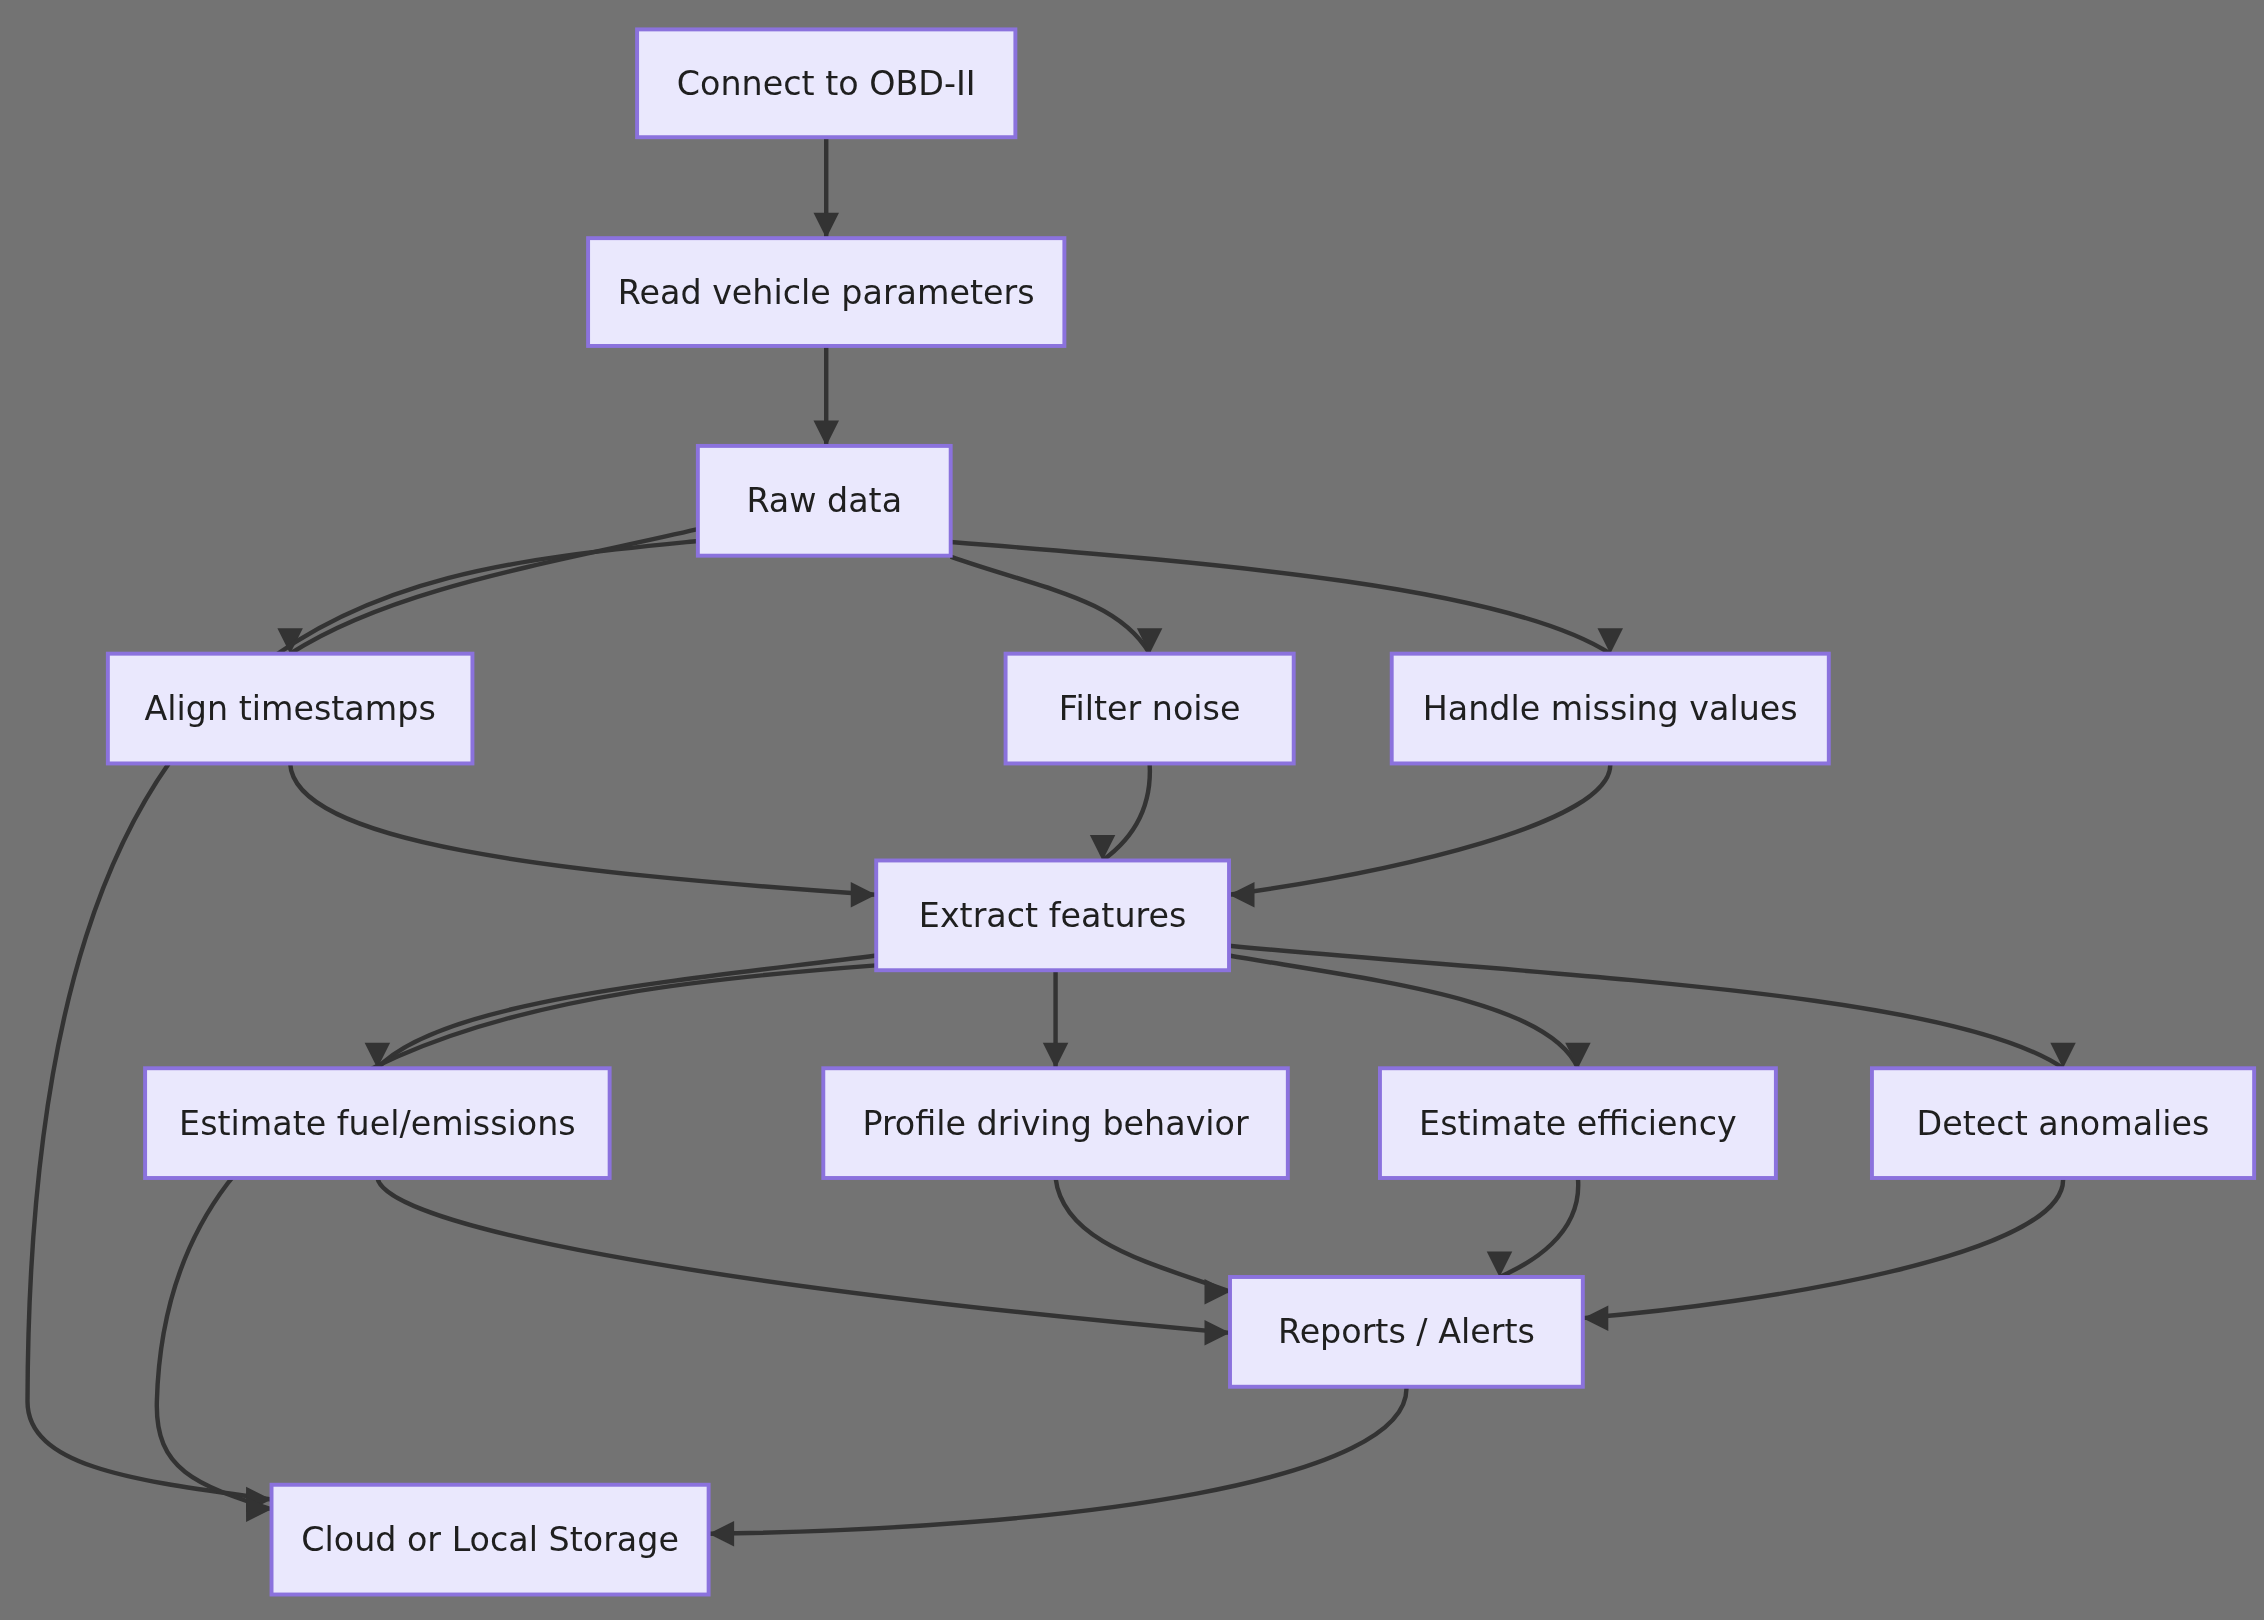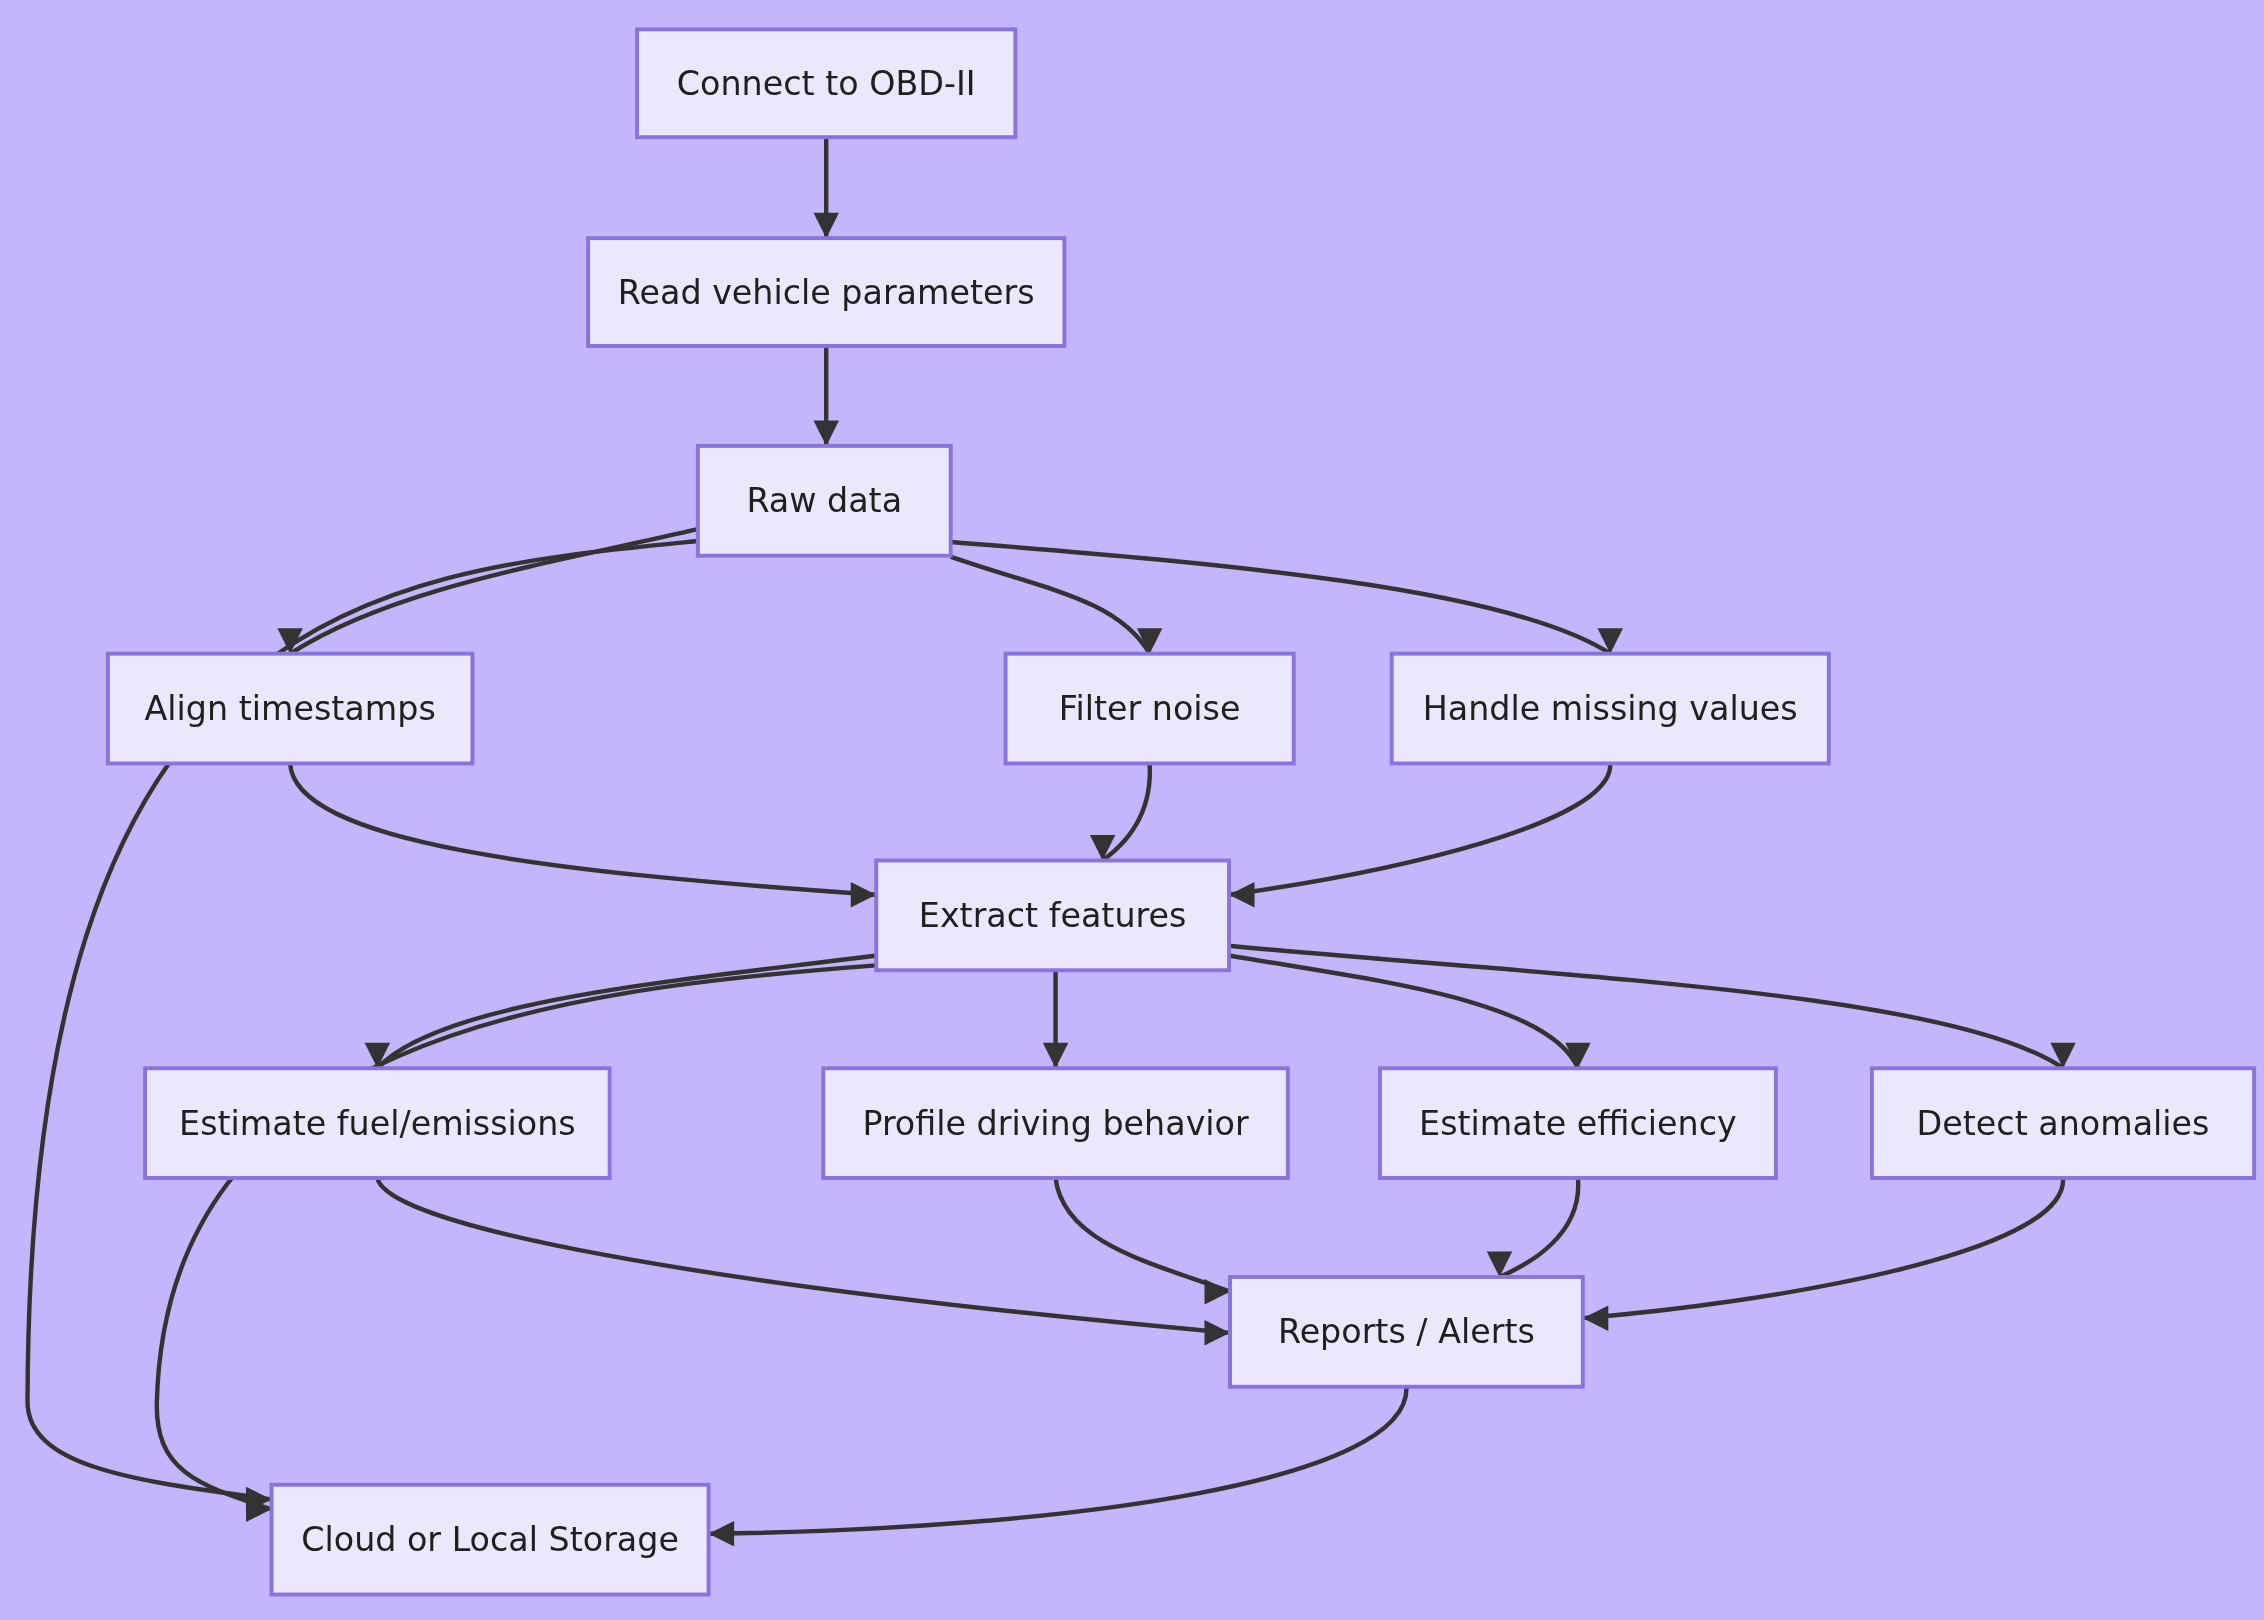--- a/index.html
+++ b/index.html
@@ -14,7 +14,7 @@
     position: relative;
     width: 2264px;
     height: 1620px;
-    background: #c4b5fd;
+    background: #737373;
     overflow: hidden;
   }
   svg#flow-svg {

